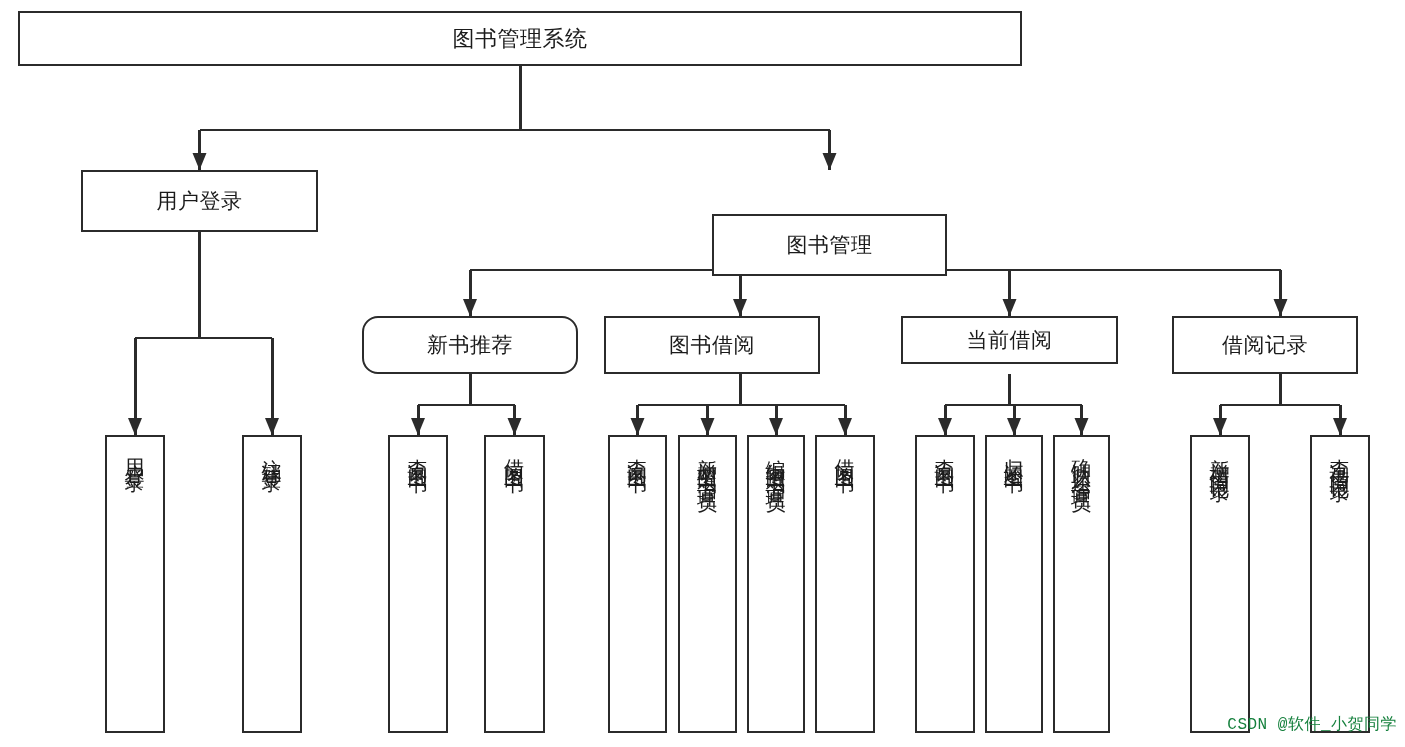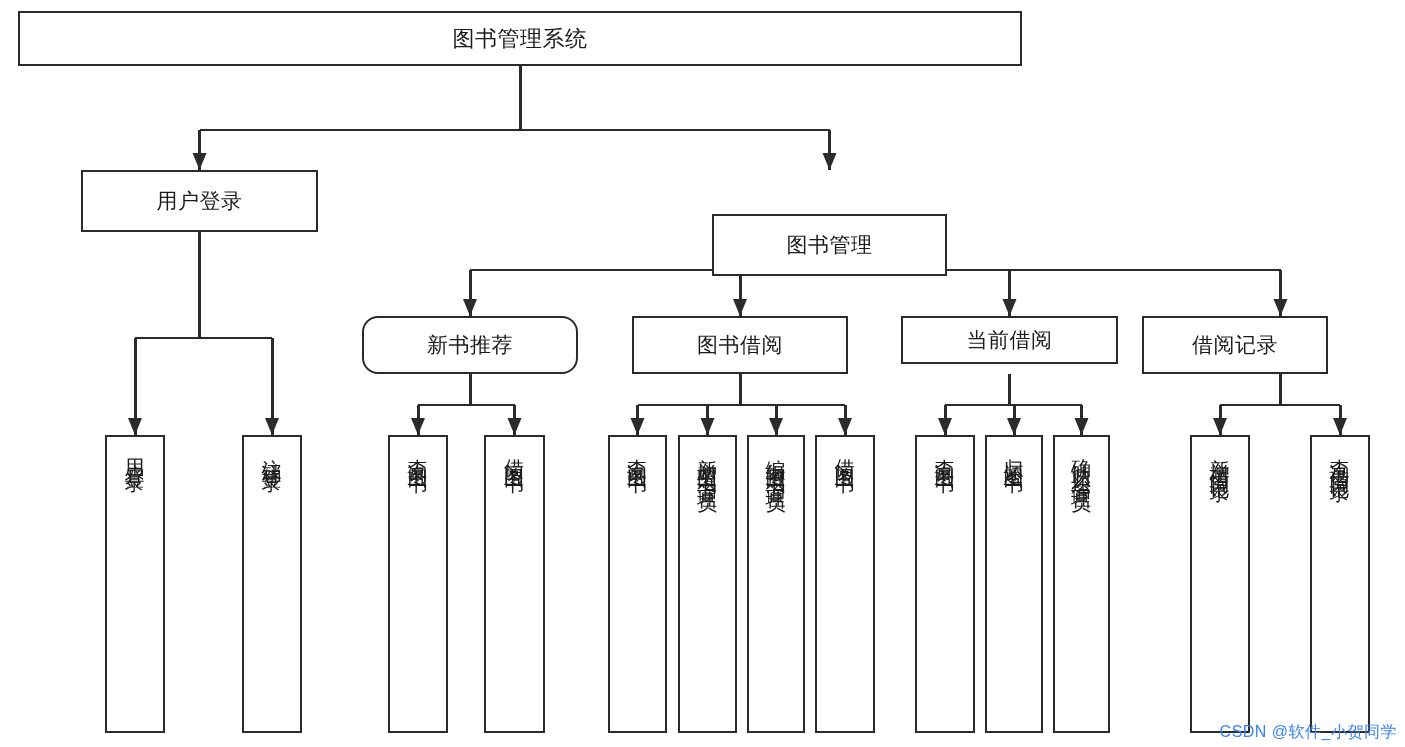--- a/index.html
+++ b/index.html
@@ -143,7 +143,7 @@
       <div class="node horiz" style="left: 362px; top: 316px; width: 216px; height: 58px; border-radius: 16px;">
         <span class="node-label">新书推荐</span>
       </div>
-      <div class="node horiz" style="left: 632px; top: 316px; width: 216px; height: 58px;">
+      <div class="node horiz" style="left: 604px; top: 316px; width: 216px; height: 58px;">
         <span class="node-label">图书借阅</span>
       </div>
       <div class="node horiz" style="left: 901px; top: 316px; width: 217px; height: 48px;">

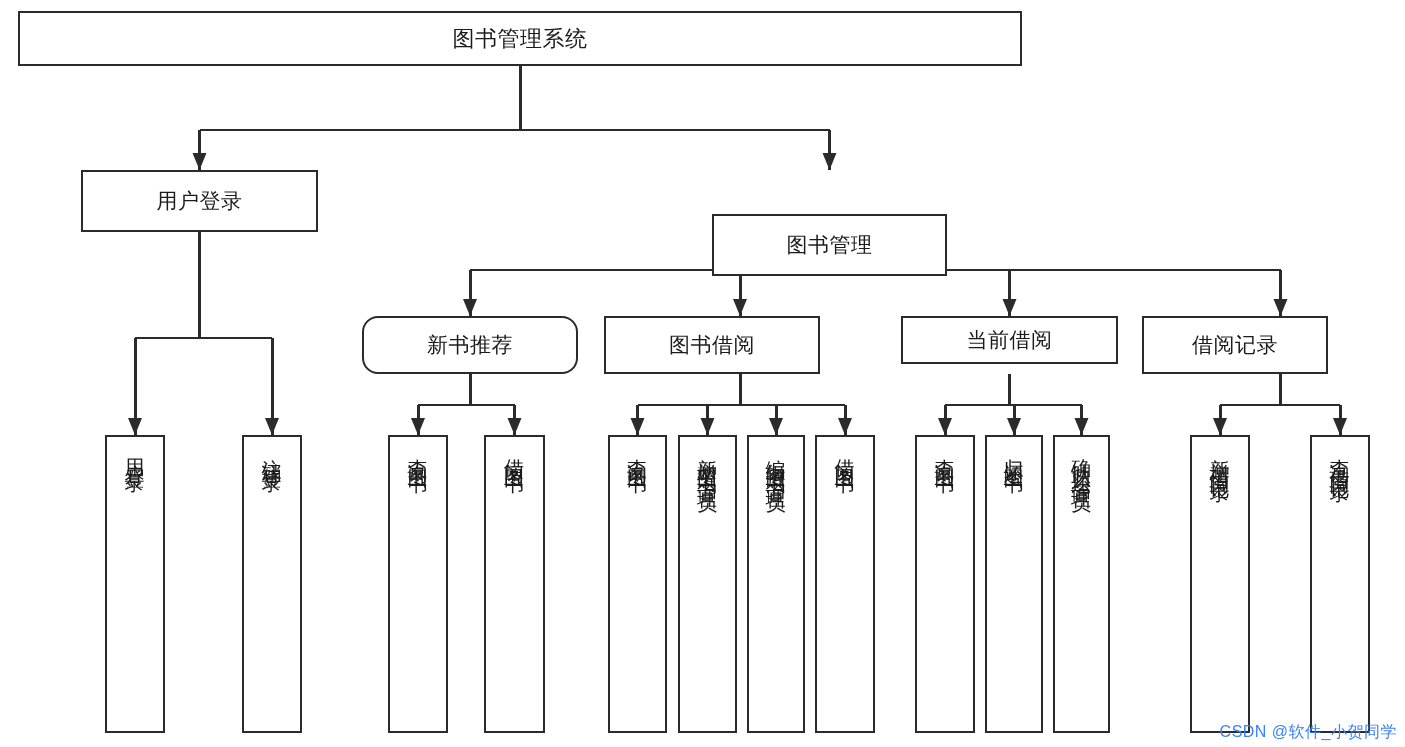--- a/index.html
+++ b/index.html
@@ -149,7 +149,7 @@
       <div class="node horiz" style="left: 901px; top: 316px; width: 217px; height: 48px;">
         <span class="node-label">当前借阅</span>
       </div>
-      <div class="node horiz" style="left: 1142px; top: 316px; width: 186px; height: 58px;">
+      <div class="node horiz" style="left: 1172px; top: 316px; width: 186px; height: 58px;">
         <span class="node-label">借阅记录</span>
       </div>
       <div class="node vert" style="left: 105px; top: 435px; width: 60px; height: 298px;">

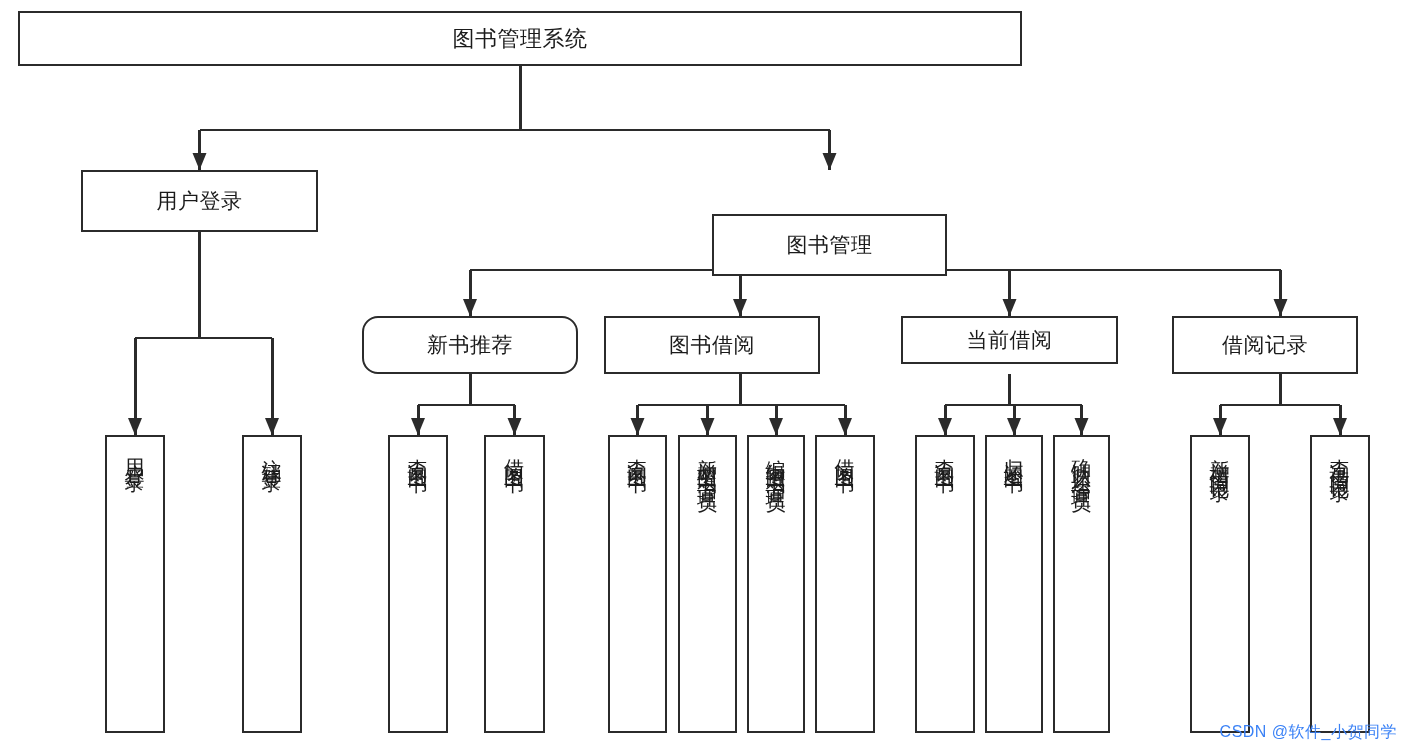--- a/index.html
+++ b/index.html
@@ -62,12 +62,12 @@
   .watermark {
     position: absolute;
     right: 8px;
-    bottom: 4px;
+    bottom: 12px;
     font-size: 16px;
-    color: #3b82f6;
+    color: #15803d;
     letter-spacing: 0.5px;
     white-space: nowrap;
-    font-family: Liberation Sans, sans-serif;
+    font-family: Liberation Mono, monospace;
   }
 </style>
 </head>

